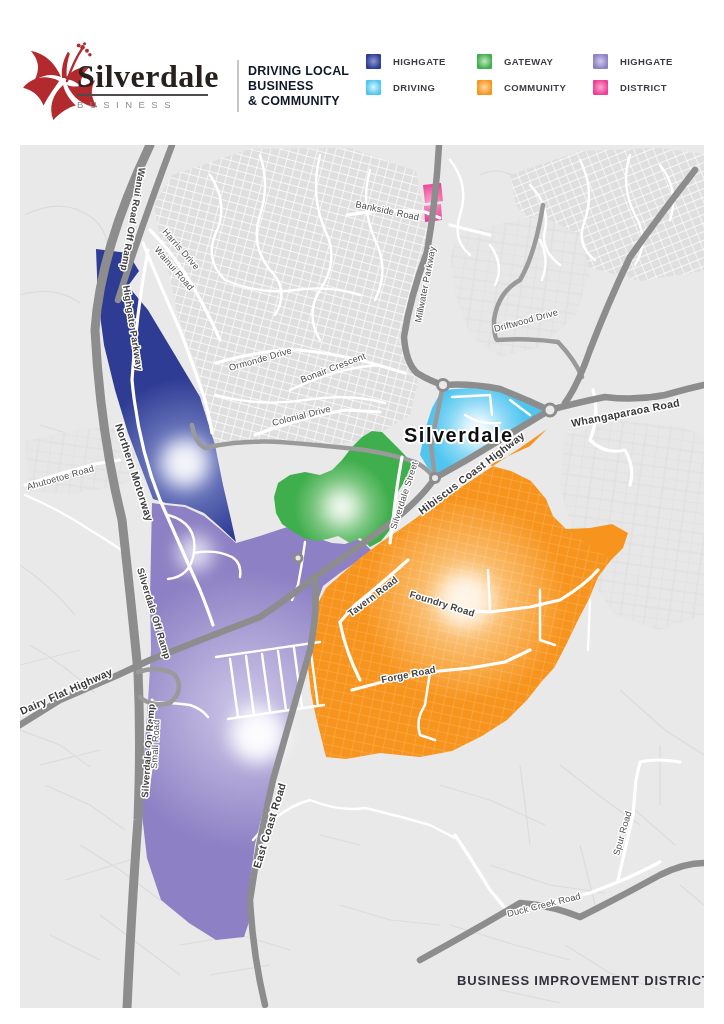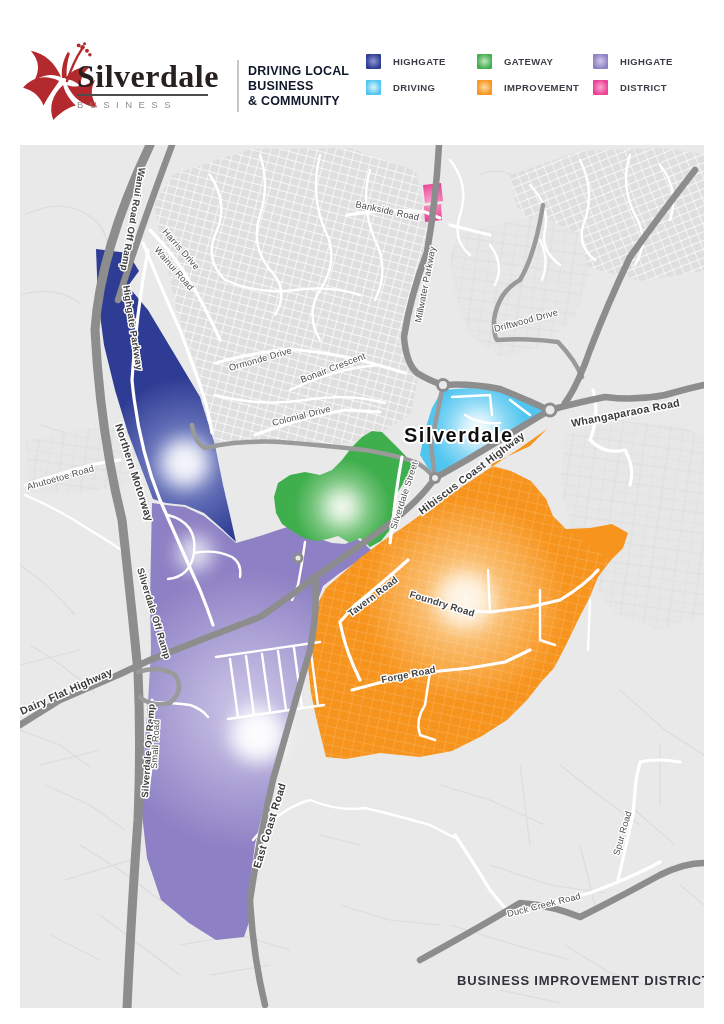--- a/index.html
+++ b/index.html
@@ -92,7 +92,7 @@
     </div>
     <div class="legend-item">
       <span class="swatch" style="background: radial-gradient(circle at 50% 48%, rgb(252, 217, 164) 0%, rgb(247, 148, 29) 72%);"></span>
-      <span class="legend-label">IMPROVEMENT</span>
+      <span class="legend-label">COMMUNITY</span>
     </div>
     <div class="legend-item">
       <span class="swatch" style="background: radial-gradient(circle at 50% 48%, rgb(207, 201, 233) 0%, rgb(141, 128, 196) 72%);"></span>

